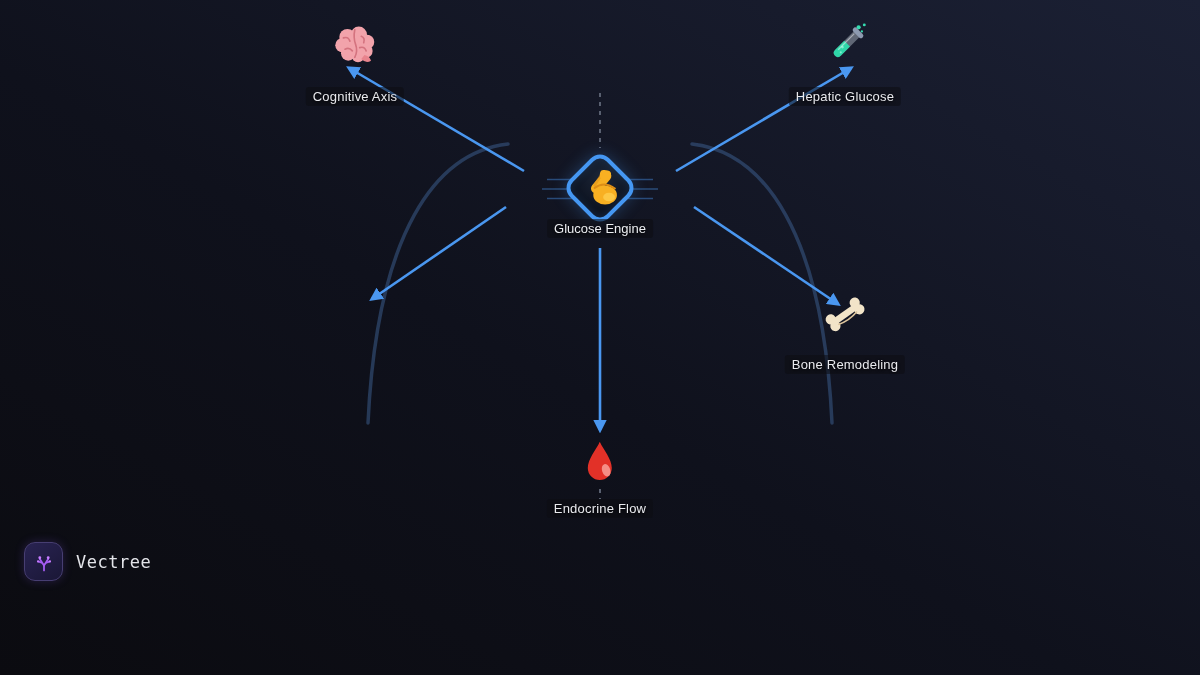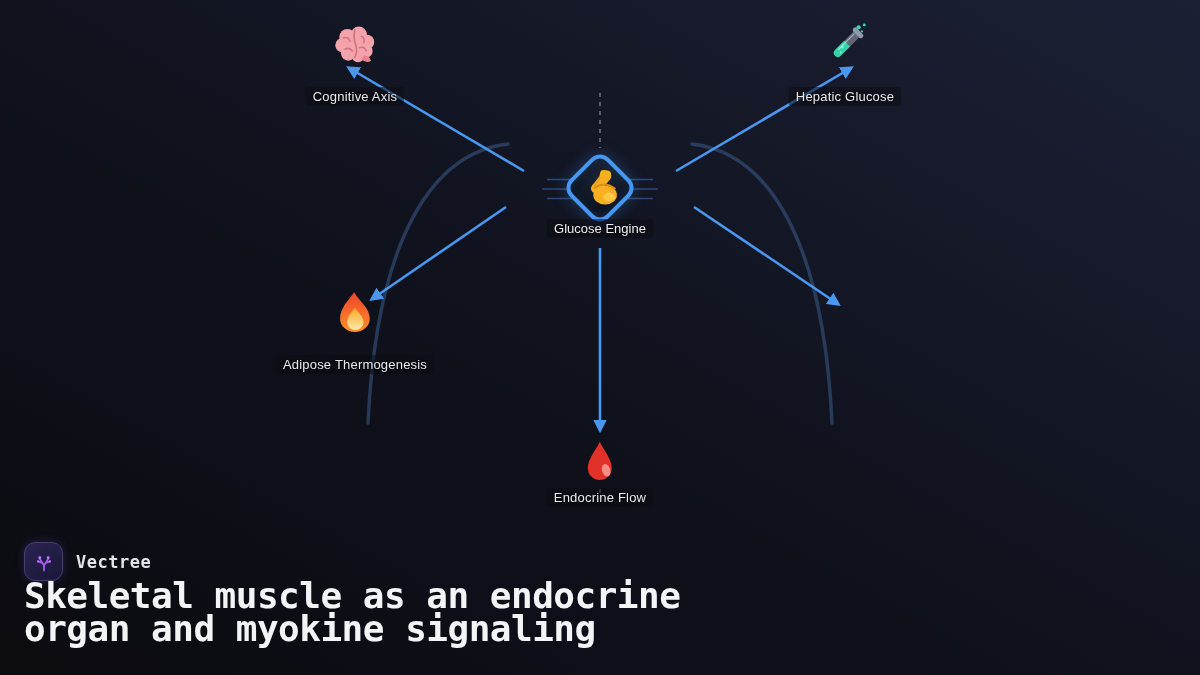--- a/index.html
+++ b/index.html
@@ -144,23 +144,6 @@
     <div class="nlabel">Hepatic Glucose</div>
   </div>
 
-  <div class="node" style="left:355px;top:288px">
-    <svg width="50" height="52" viewBox="0 0 64 64">
-      <defs>
-        <linearGradient id="fo" x1="0" y1="0" x2="0" y2="1">
-          <stop offset="0" stop-color="#ef432a"></stop>
-            <stop offset="1" stop-color="#fc9129"></stop>
-        </linearGradient>
-        <linearGradient id="fi" x1="0" y1="0" x2="0" y2="1">
-          <stop offset="0" stop-color="#f9a825"></stop>
-            <stop offset="1" stop-color="#ffe9a8"></stop>
-        </linearGradient>
-      </defs>
-      <path d="M31 4 C24 14 13 24 13 38 A19 17 0 0 0 51 38 C51 24 38 16 31 4 Z" fill="url(#fo)"></path>
-      <path d="M32 24 C27 31 22 35 22 43 A10.5 9.5 0 0 0 43 43 C43 35 37 31 32 24 Z" fill="url(#fi)"></path>
-    </svg>
-    <div class="nlabel">Adipose Thermogenesis</div>
-  </div>
 
 
   <div class="node" style="left:600px;top:436px">

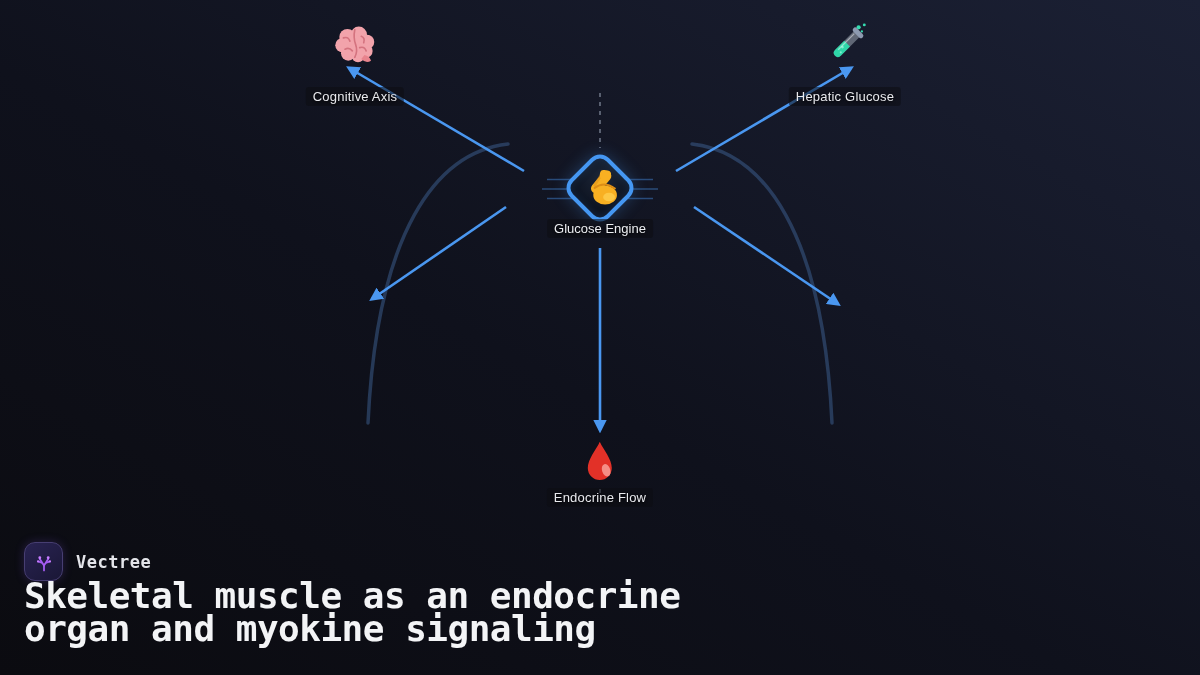--- a/index.html
+++ b/index.html
@@ -145,6 +145,19 @@
   </div>
 
 
+  <div class="node" style="left:845px;top:288px">
+    <svg width="54" height="52" viewBox="0 0 64 64">
+      <g transform="rotate(-35 32 32)" fill="#f2e4c8">
+        <rect x="14" y="28.5" width="36" height="8"></rect>
+        <circle cx="14" cy="27.5" r="6.3"></circle>
+          <circle cx="14" cy="37.5" r="6.3"></circle>
+        <circle cx="50" cy="27.5" r="6.3"></circle>
+          <circle cx="50" cy="37.5" r="6.3"></circle>
+        <path d="M18 38 q14 4 28 0" stroke="#dcc49c" stroke-width="2" fill="none"></path>
+      </g>
+    </svg>
+    <div class="nlabel">Bone Remodeling</div>
+  </div>
 
   <div class="node" style="left:600px;top:436px">
     <svg width="48" height="52" viewBox="0 0 64 64">

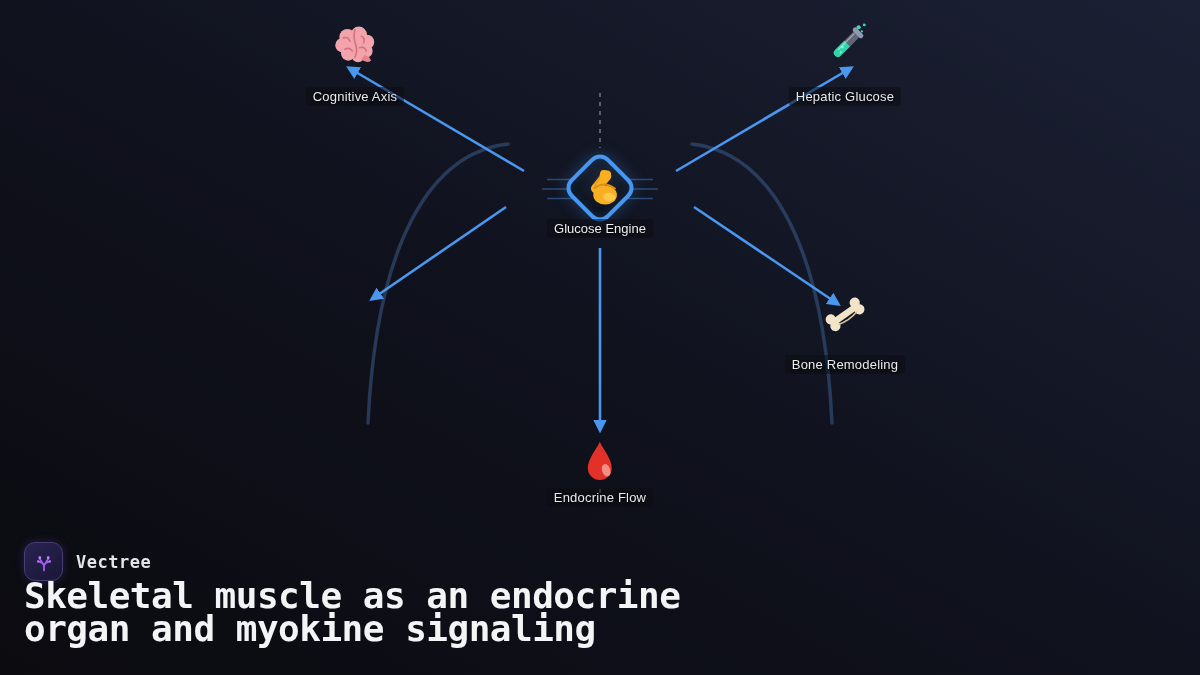--- a/index.html
+++ b/index.html
@@ -164,7 +164,7 @@
       <path d="M32 5 C27 16 16 28 16 40 A16 16 0 0 0 48 40 C48 28 37 16 32 5 Z" fill="#e23128"></path>
       <ellipse cx="40.5" cy="43" rx="5.5" ry="8.5" transform="rotate(-18 40.5 43)" fill="#f58e86"></ellipse>
     </svg>
-    <div class="nlabel" style="margin-top:0">Endocrine Flow</div>
+    <div class="nlabel" style="margin-top:11px">Endocrine Flow</div>
   </div>
 
   <div class="brand-row">

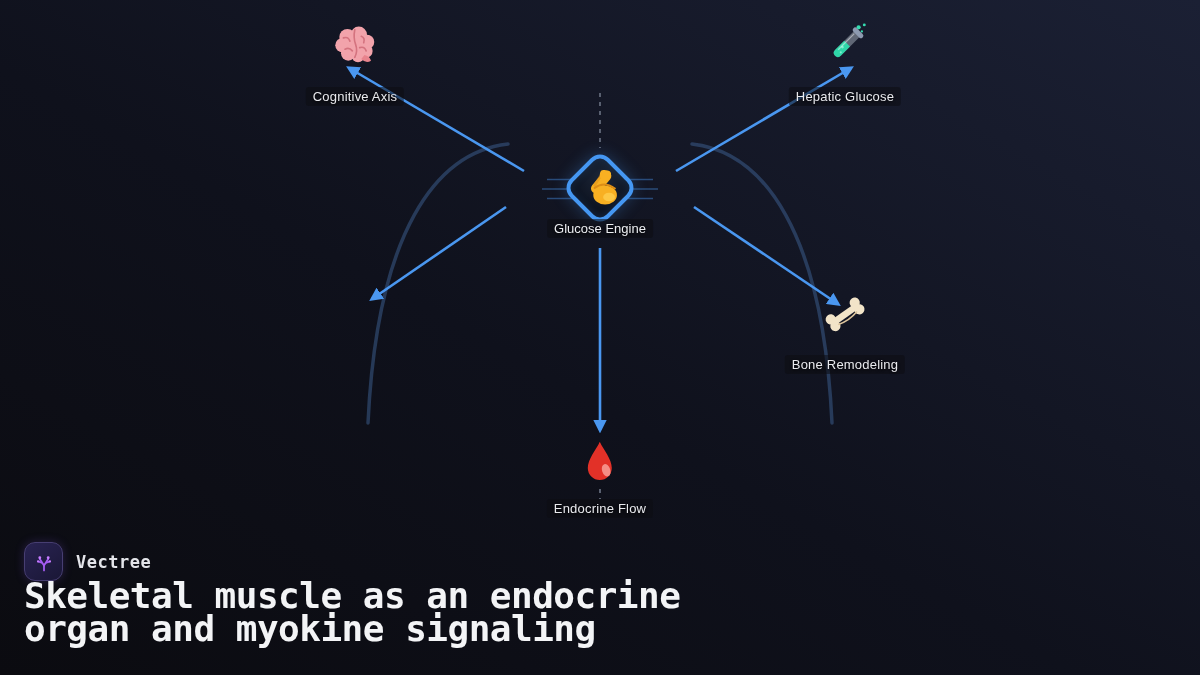--- a/index.html
+++ b/index.html
@@ -41,7 +41,7 @@
     box-shadow:0 0 10px rgba(120,80,220,.25);
   }
   .brand-name{
-    margin-left:13px;font-family:"DejaVu Sans Mono",monospace;font-weight:bold;
+    margin-left:13px;font-family:"DejaVu Sans Mono",monospace;font-weight:normal;
     font-size:17px;color:#e3e4e9;letter-spacing:.5px;
   }
   .title{

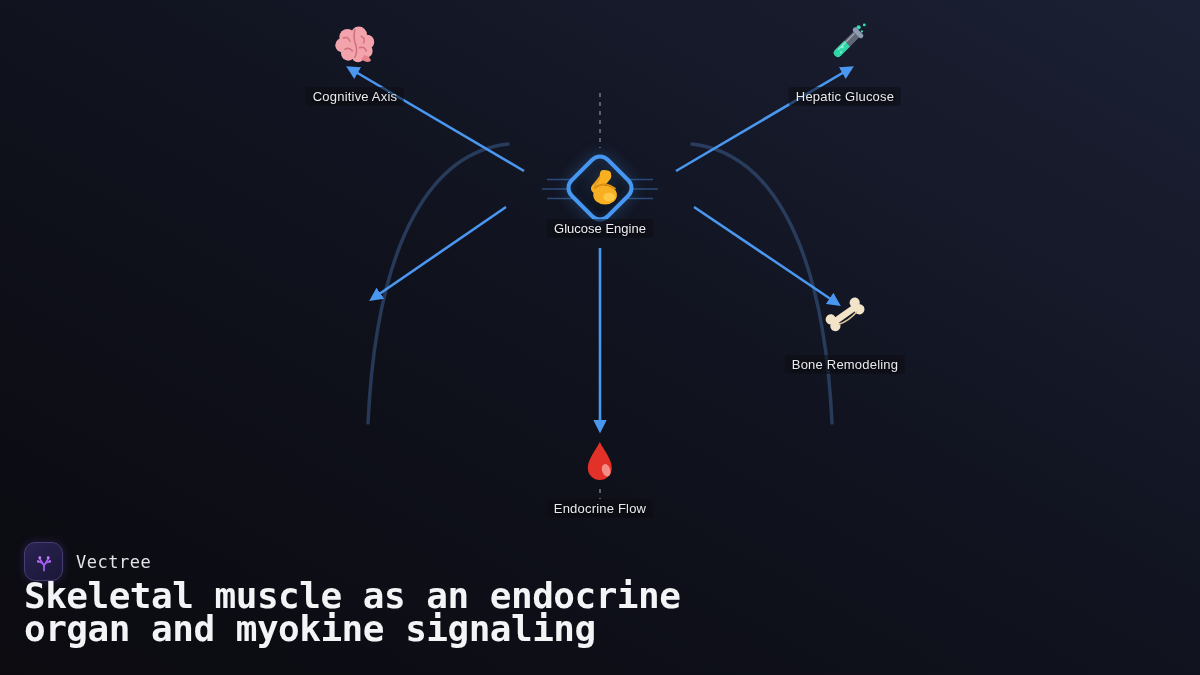--- a/index.html
+++ b/index.html
@@ -188,10 +188,6 @@
     <div class="brand-name">Vectree</div>
   </div>
 
-  <div class="title">
-    <div>Skeletal muscle as an endocrine</div>
-    <div>organ and myokine signaling</div>
-  </div>
 
 
 </div>

